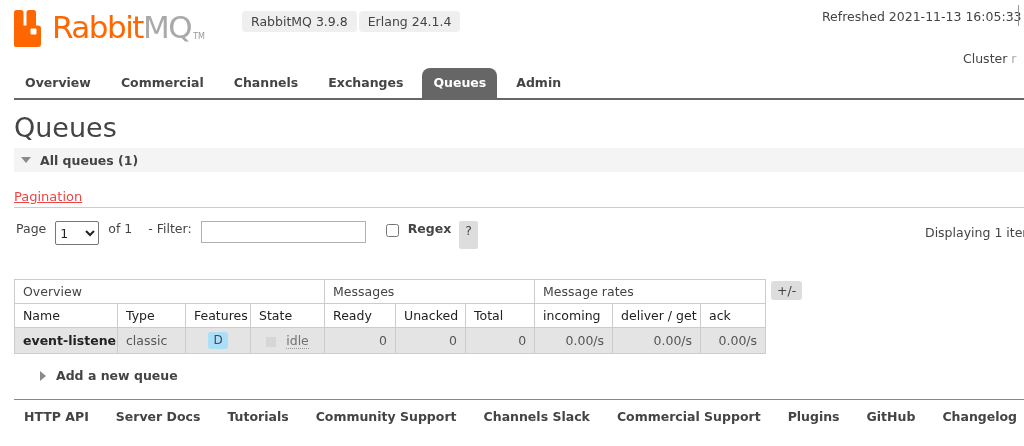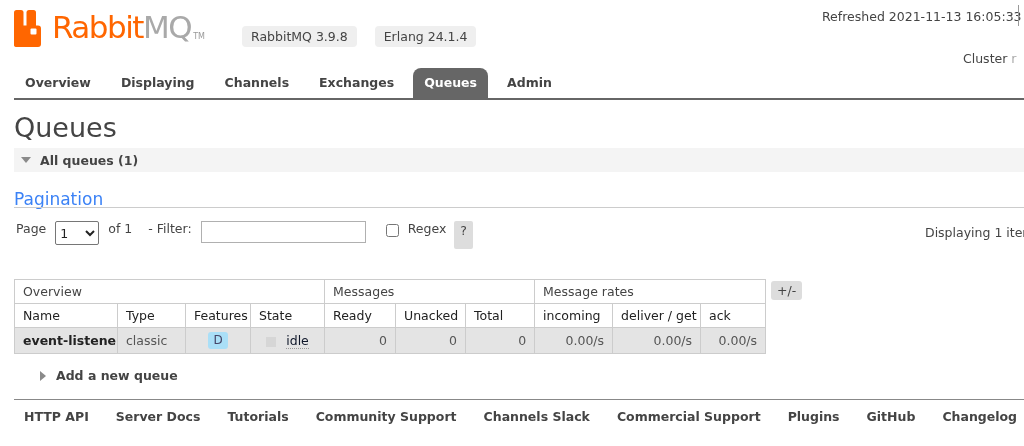--- a/index.html
+++ b/index.html
@@ -21,7 +21,7 @@
   .brand-grey { color:#a9a9a9; }
   .tm { font-size:8px; color:#999; margin-top:24px; margin-left:2px; letter-spacing:0; }
 
-  .badges { position:absolute; left:242px; top:26px; display:flex; gap:18px; }
+  .badges { position:absolute; left:242px; top:11px; display:flex; gap:2px; }
   .badge { background:#efefef; border-radius:4px; padding:3px 9px; color:#444; white-space:nowrap; }
 
   .refreshed { position:absolute; left:822px; top:9px; white-space:nowrap; }

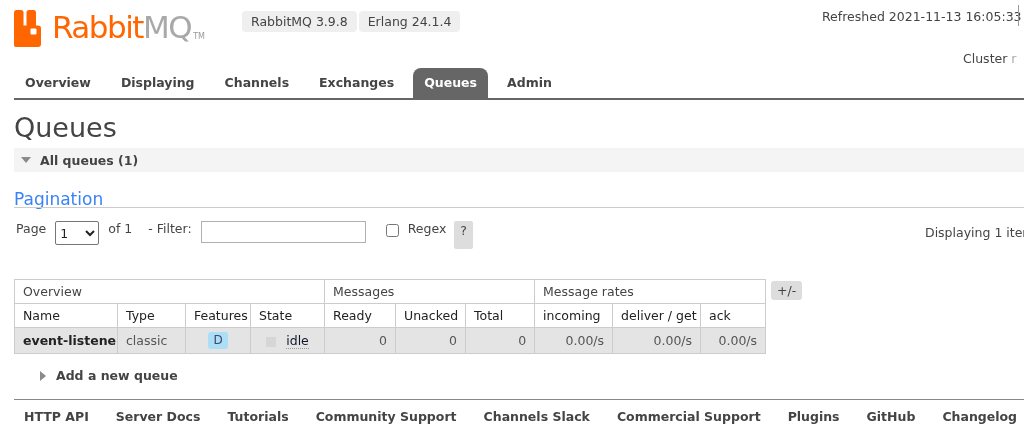--- a/index.html
+++ b/index.html
@@ -101,7 +101,7 @@
 
 <div class="tabs">
   <div class="tab">Overview</div>
-  <div class="tab">Displaying</div>
+  <div class="tab">Commercial</div>
   <div class="tab">Channels</div>
   <div class="tab">Exchanges</div>
   <div class="tab selected">Queues</div>

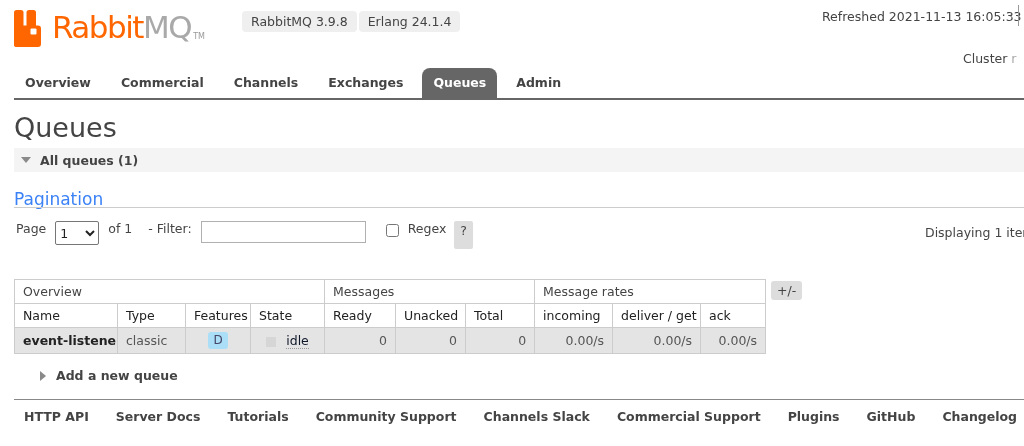--- a/index.html
+++ b/index.html
@@ -42,7 +42,7 @@
   .section-label { font-weight:bold; font-size:12.5px; }
 
   
-  .pag-label { position:absolute; left:14px; top:189px; color:#3b82f6; font-size:17px; }
+  .pag-label { position:absolute; left:14px; top:189px; color:#ef4444; font-size:13px;text-decoration:underline; }
   .pag-hr { position:absolute; left:14px; top:207px; width:1010px; border-top:1px solid #ccc; }
   .controls { position:absolute; left:16px; top:221px; height:28px; display:flex; }
   .controls .lbl { white-space:nowrap; }

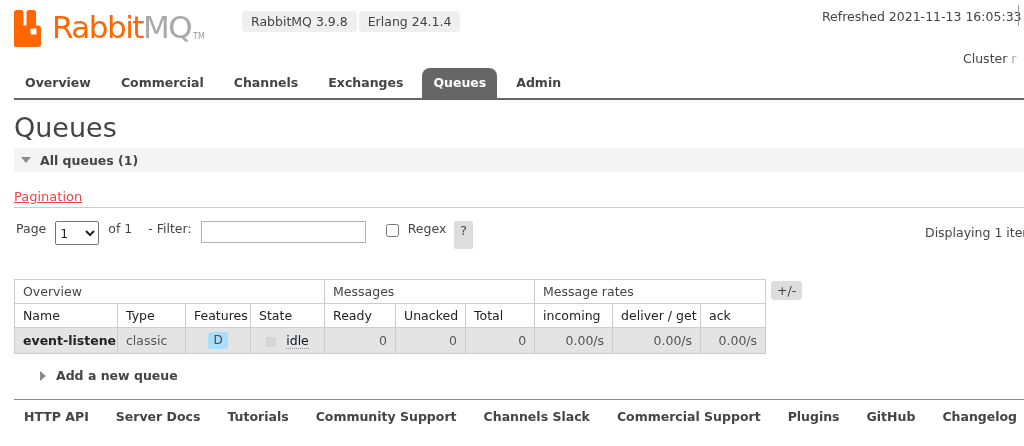--- a/index.html
+++ b/index.html
@@ -50,7 +50,7 @@
   .filter-label { margin-left:16px; }
   .filter-input { margin-left:9px; width:165px; height:22px; border:1px solid #b0b0b0; padding:2px 5px; font-family:inherit; font-size:12.5px; }
   .regex-check { margin-left:20px; width:13px; height:13px; }
-  .regex-label { margin-left:6px; }
+  .regex-label { margin-left:6px;font-weight:bold; }
   .help-badge { margin-left:8px; background:#ddd; color:#444; padding:2px 6px; border-radius:2px; cursor:pointer; }
   .displaying { position:absolute; left:925px; top:225px; white-space:nowrap; }
 

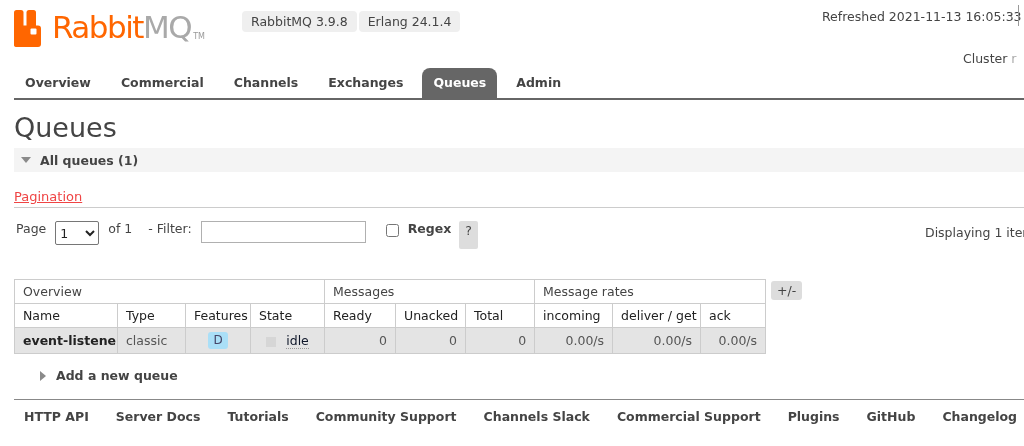--- a/index.html
+++ b/index.html
@@ -66,7 +66,7 @@
   td.center { text-align:center; }
   .tag-d { display:inline-block; background:#aadff7; color:#446; padding:1px 5px; border-radius:3px; font-size:12px; line-height:15px; }
   .state-box { display:inline-block; width:10px; height:10px; background:#d6d6d6; margin-right:10px; vertical-align:middle; }
-  .idle-text { color:#0f172a; border-bottom:1px dotted #999; }
+  .idle-text { color:#737373; border-bottom:1px dotted #999; }
   .plusminus { position:absolute; left:771px; top:281px; background:#ddd; color:#444; padding:2px 6px; border-radius:3px; cursor:pointer; }
 
   

